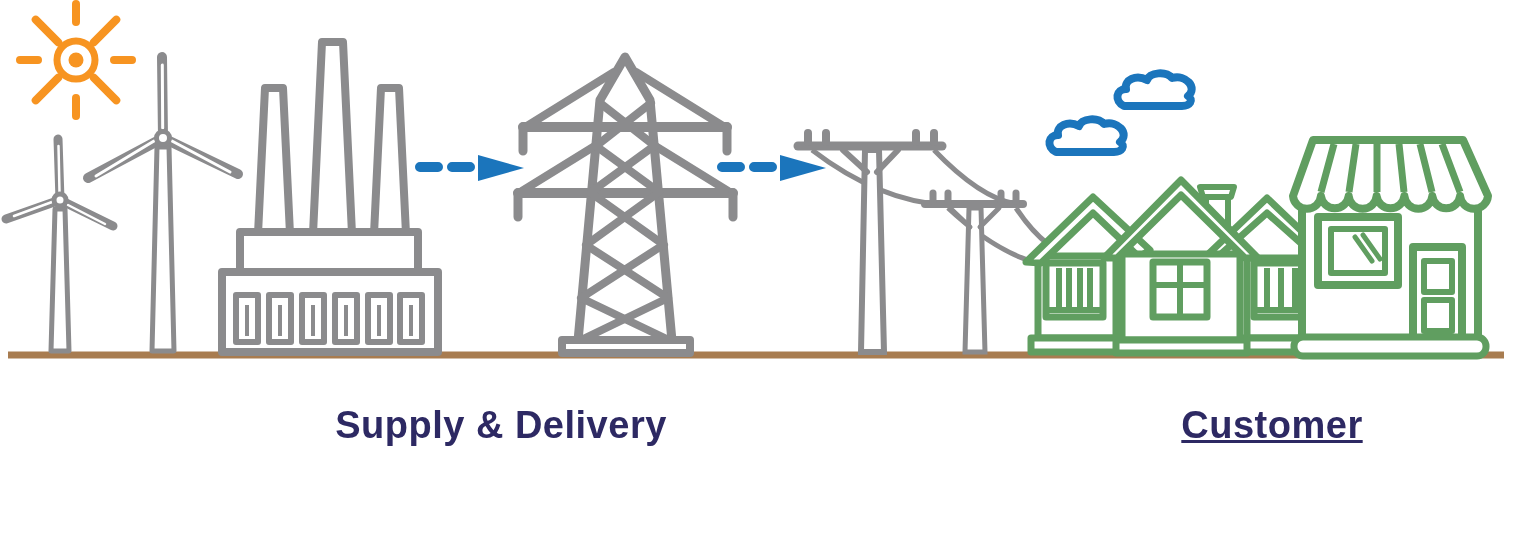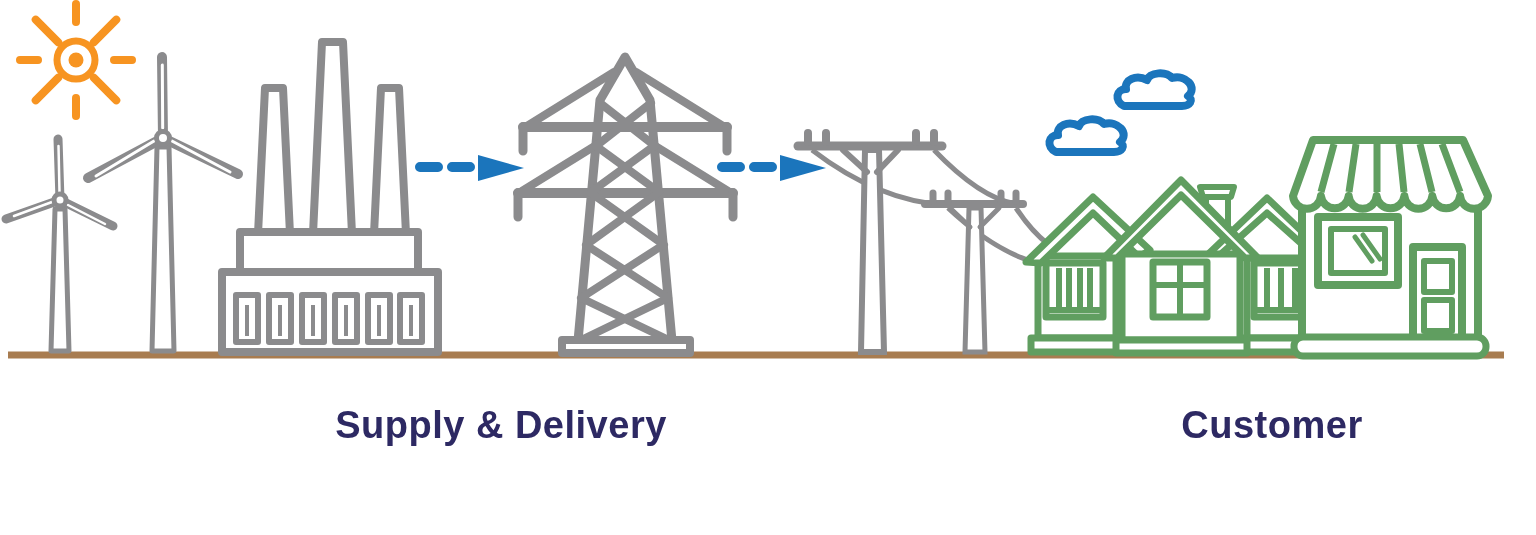--- a/index.html
+++ b/index.html
@@ -18,7 +18,7 @@
     margin-top:21px;
   }
   #label-supply{left:501px;}
-  #label-customer{left:1272px;}
+  #label-customer{left:1272px;text-decoration:underline;}
 
   
   .st-gray  {stroke:var(--gray,#8B8B8D);}

